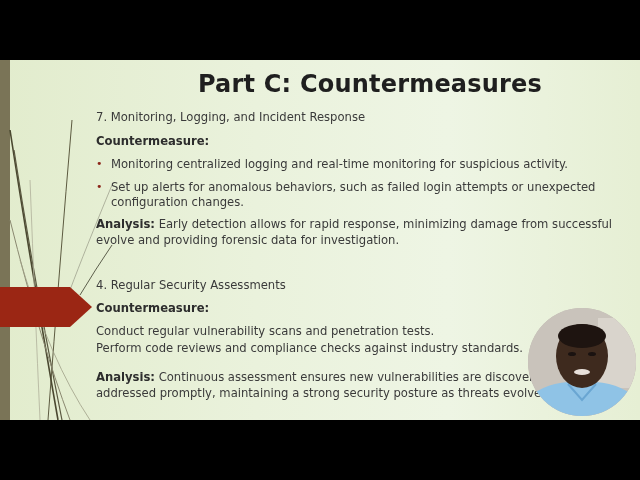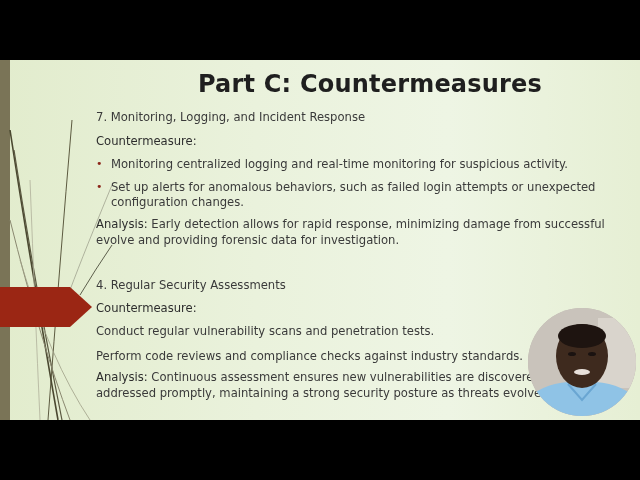--- a/index.html
+++ b/index.html
@@ -25,7 +25,7 @@
   }
   .body-text { position: absolute; left: 96px; top: 50px; width: 520px; color: #3a3a3a; font-size: 11.6px; }
   .line { position: absolute; left: 0; white-space: nowrap; }
-  .bold { font-weight: normal; color: #2d2d2d; }
+  .bold { font-weight: bold; color: #2d2d2d; }
   .bullet-dot { position: absolute; left: 0; color: #8b2518; font-size: 11px; }
   .bullet-text { position: absolute; left: 15px; white-space: nowrap; }
   .webcam {

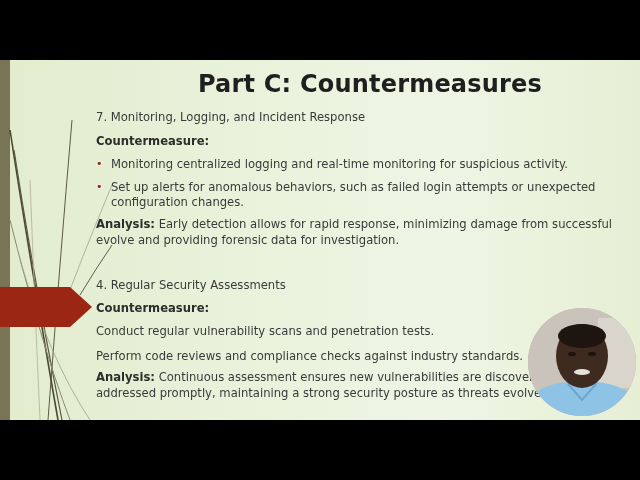--- a/index.html
+++ b/index.html
@@ -79,7 +79,7 @@
     <div class="line" style="top:168px;">4. Regular Security Assessments</div>
     <div class="line bold" style="top:191px;">Countermeasure:</div>
     <div class="line" style="top:214px;">Conduct regular vulnerability scans and penetration tests.</div>
-    <div class="line" style="top:239px;">Perform code reviews and compliance checks against industry standards.</div>
+    <div class="line" style="top:231px;">Perform code reviews and compliance checks against industry standards.</div>
     <div class="line" style="top:260px;">
       <span class="bold">Analysis:</span><span> Continuous assessment ensures new vulnerabilities are discovered</span>
     </div>

